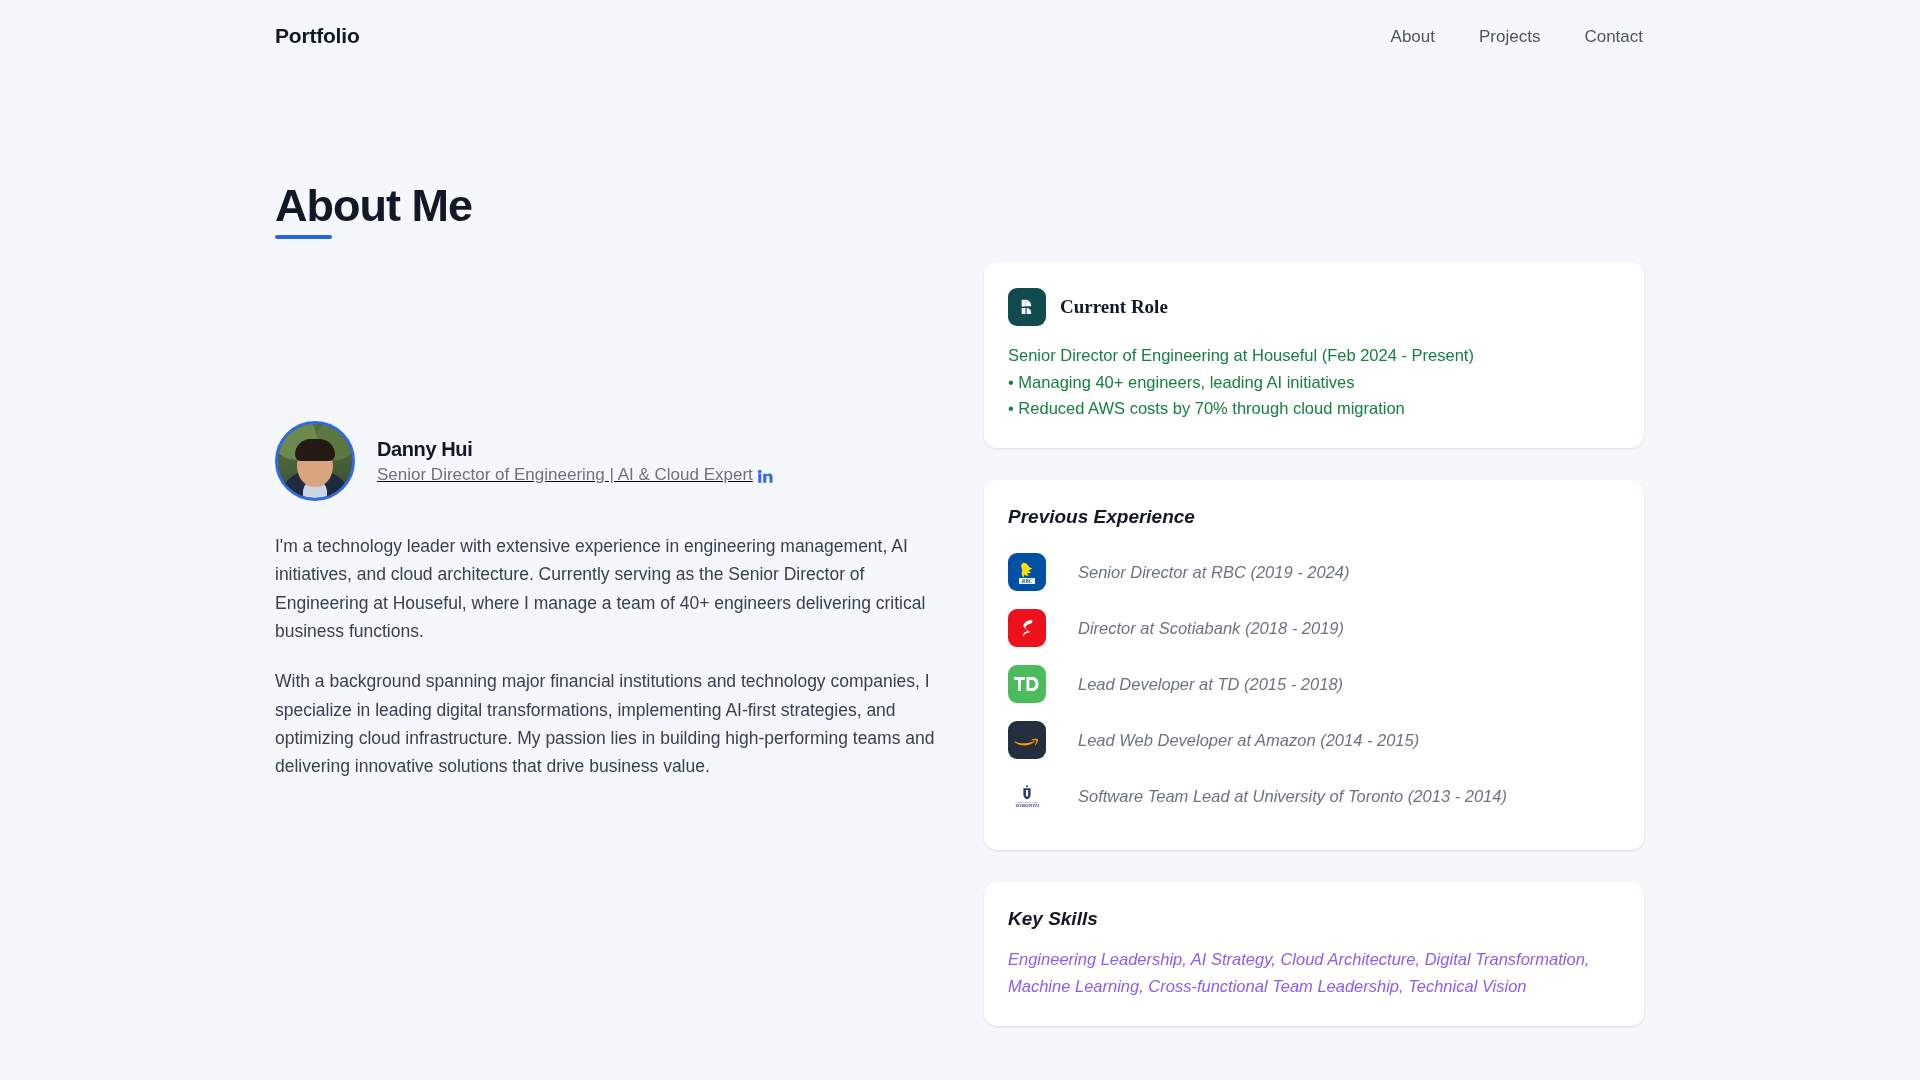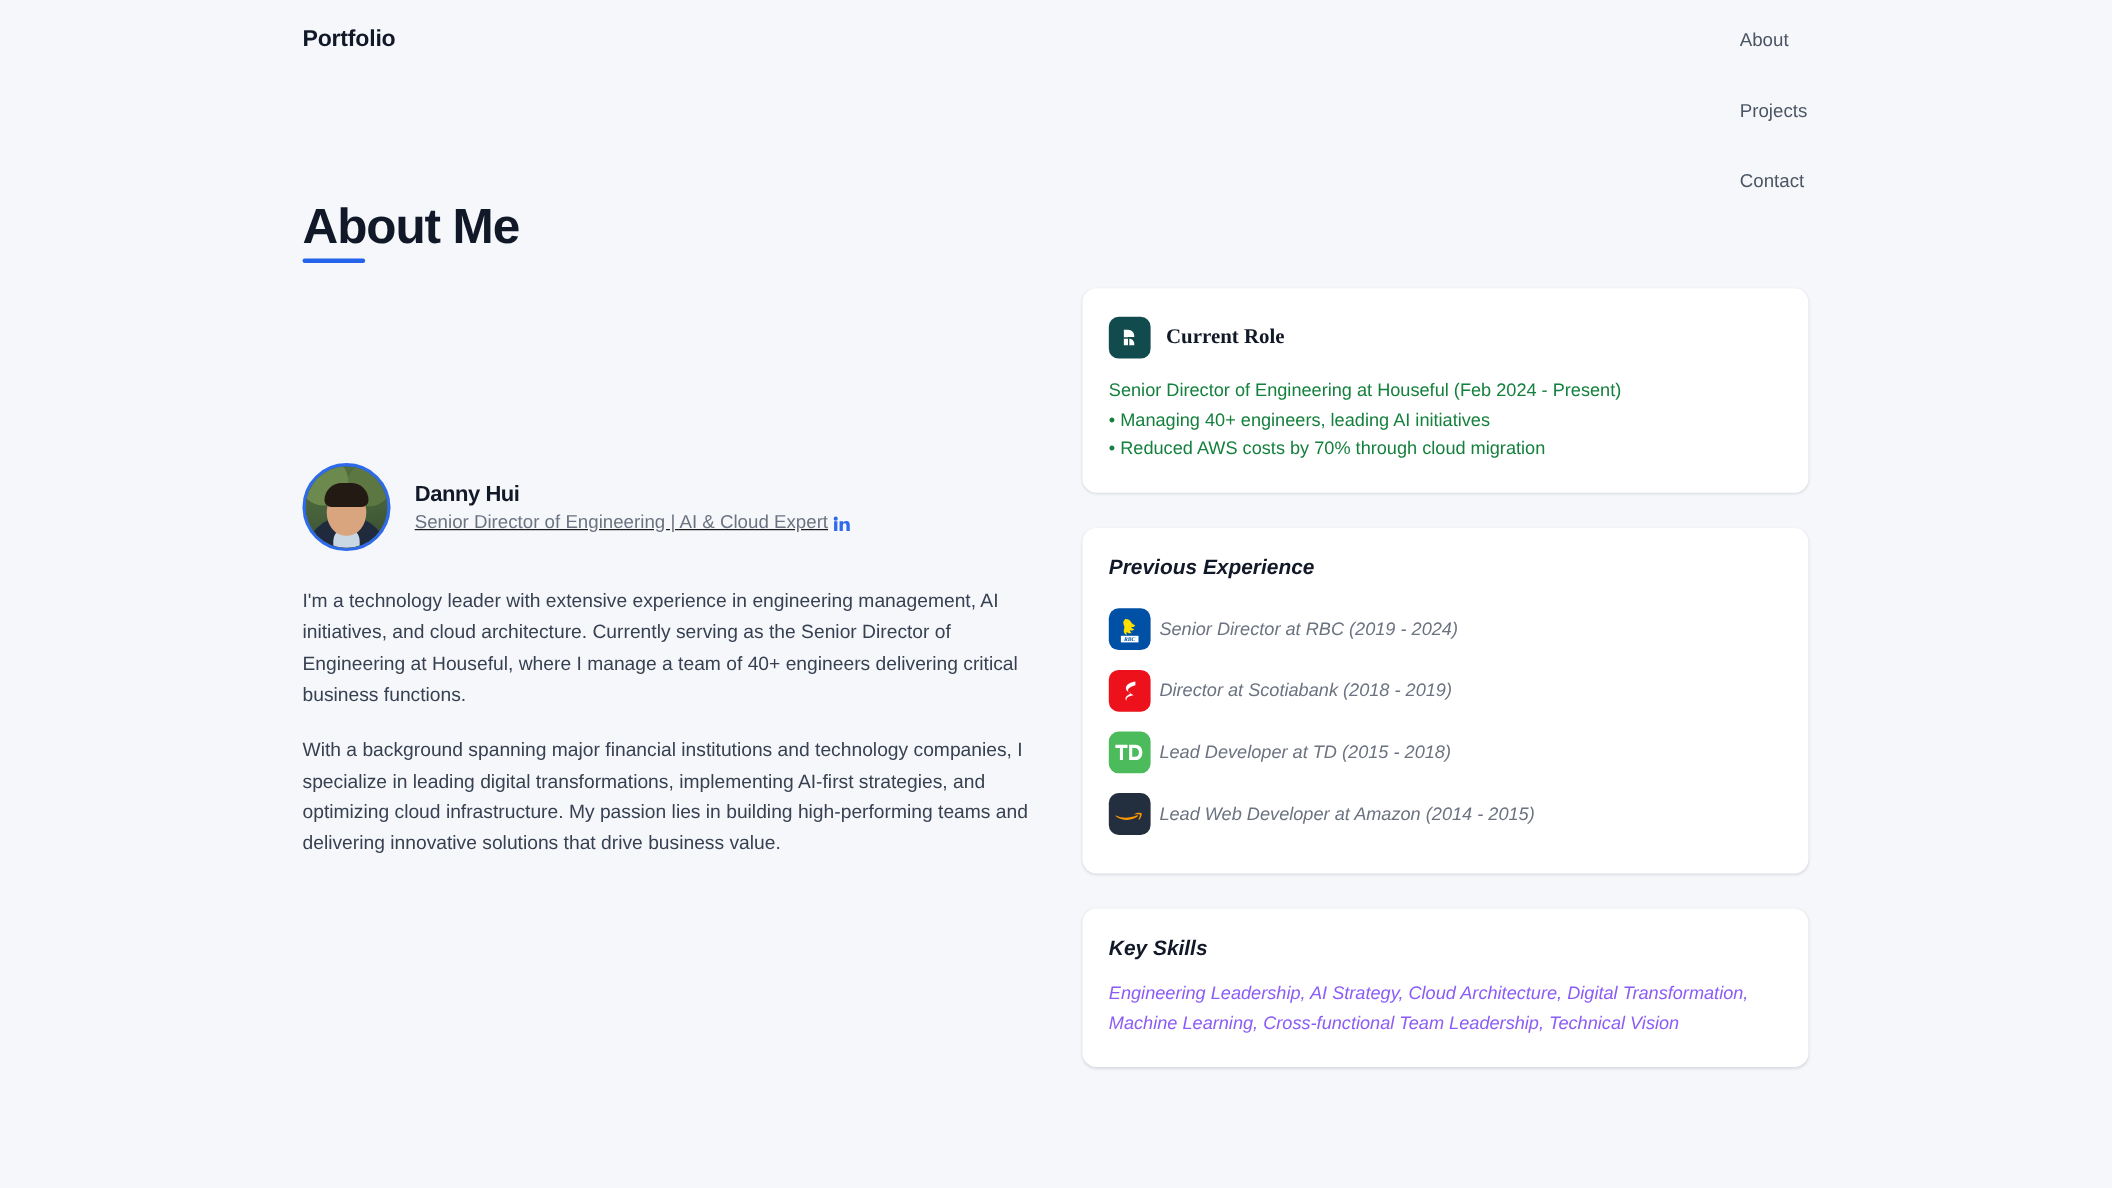--- a/index.html
+++ b/index.html
@@ -22,7 +22,7 @@
   }
   .nav {
     position: absolute; right: 277px; top: 27px;
-    display: flex; align-items: flex-start; gap: 44px; flex-direction: column;
+    display: flex; align-items: flex-end; gap: 44px;
   }
   .nav-link {
     font-size: 17px; color: #4b5563; text-decoration: none; white-space: nowrap;

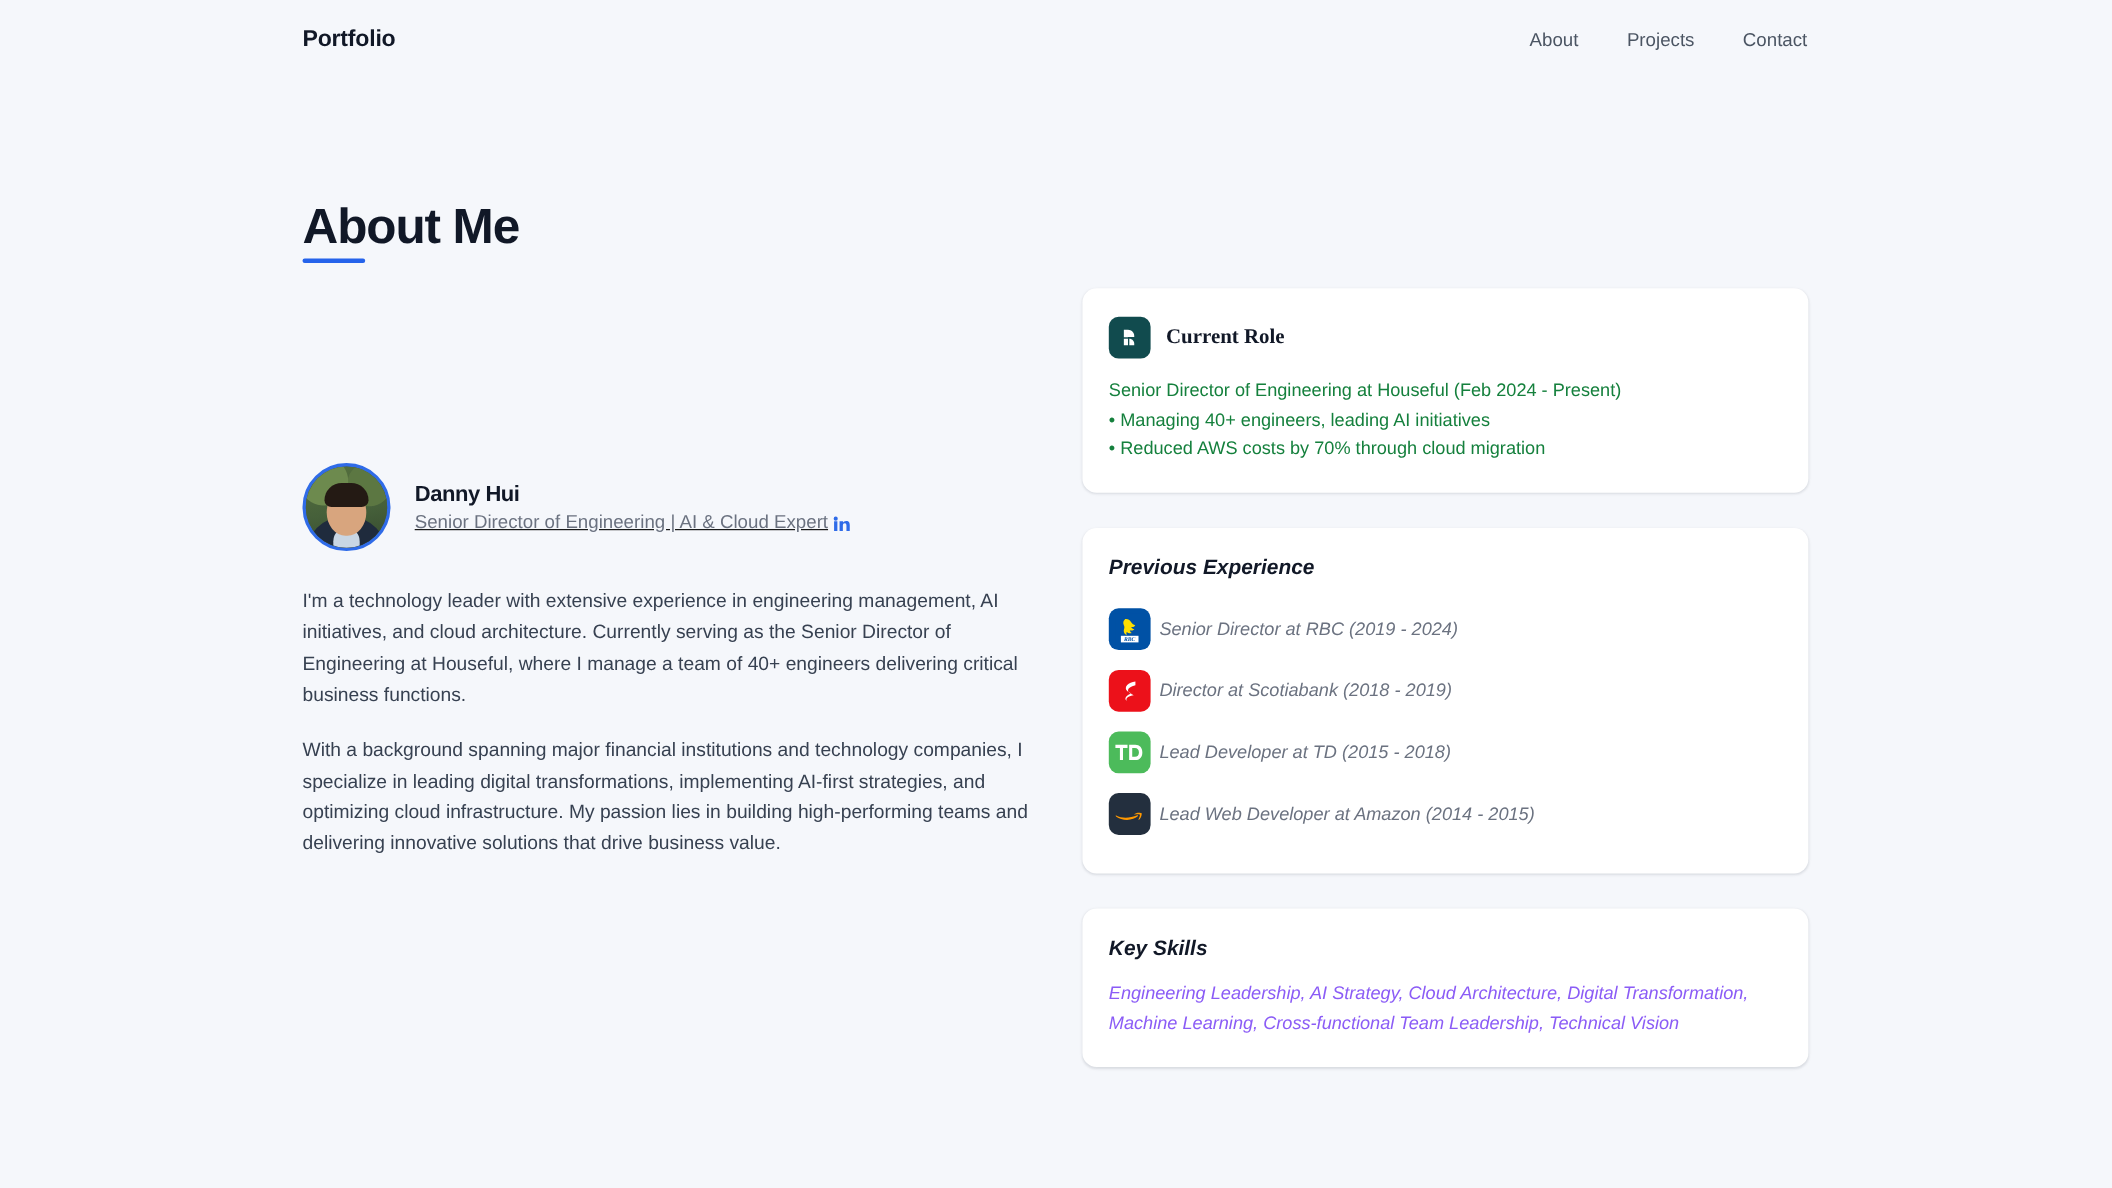--- a/index.html
+++ b/index.html
@@ -120,7 +120,7 @@
 
   .exp-list { margin-top: 16px; }
   .exp-row {
-    display: flex; align-items: center; gap: 8px;
+    display: flex; align-items: center; gap: 32px;
     height: 56px;
   }
   .exp-label { font-size: 16.5px; color: #6b7280; }

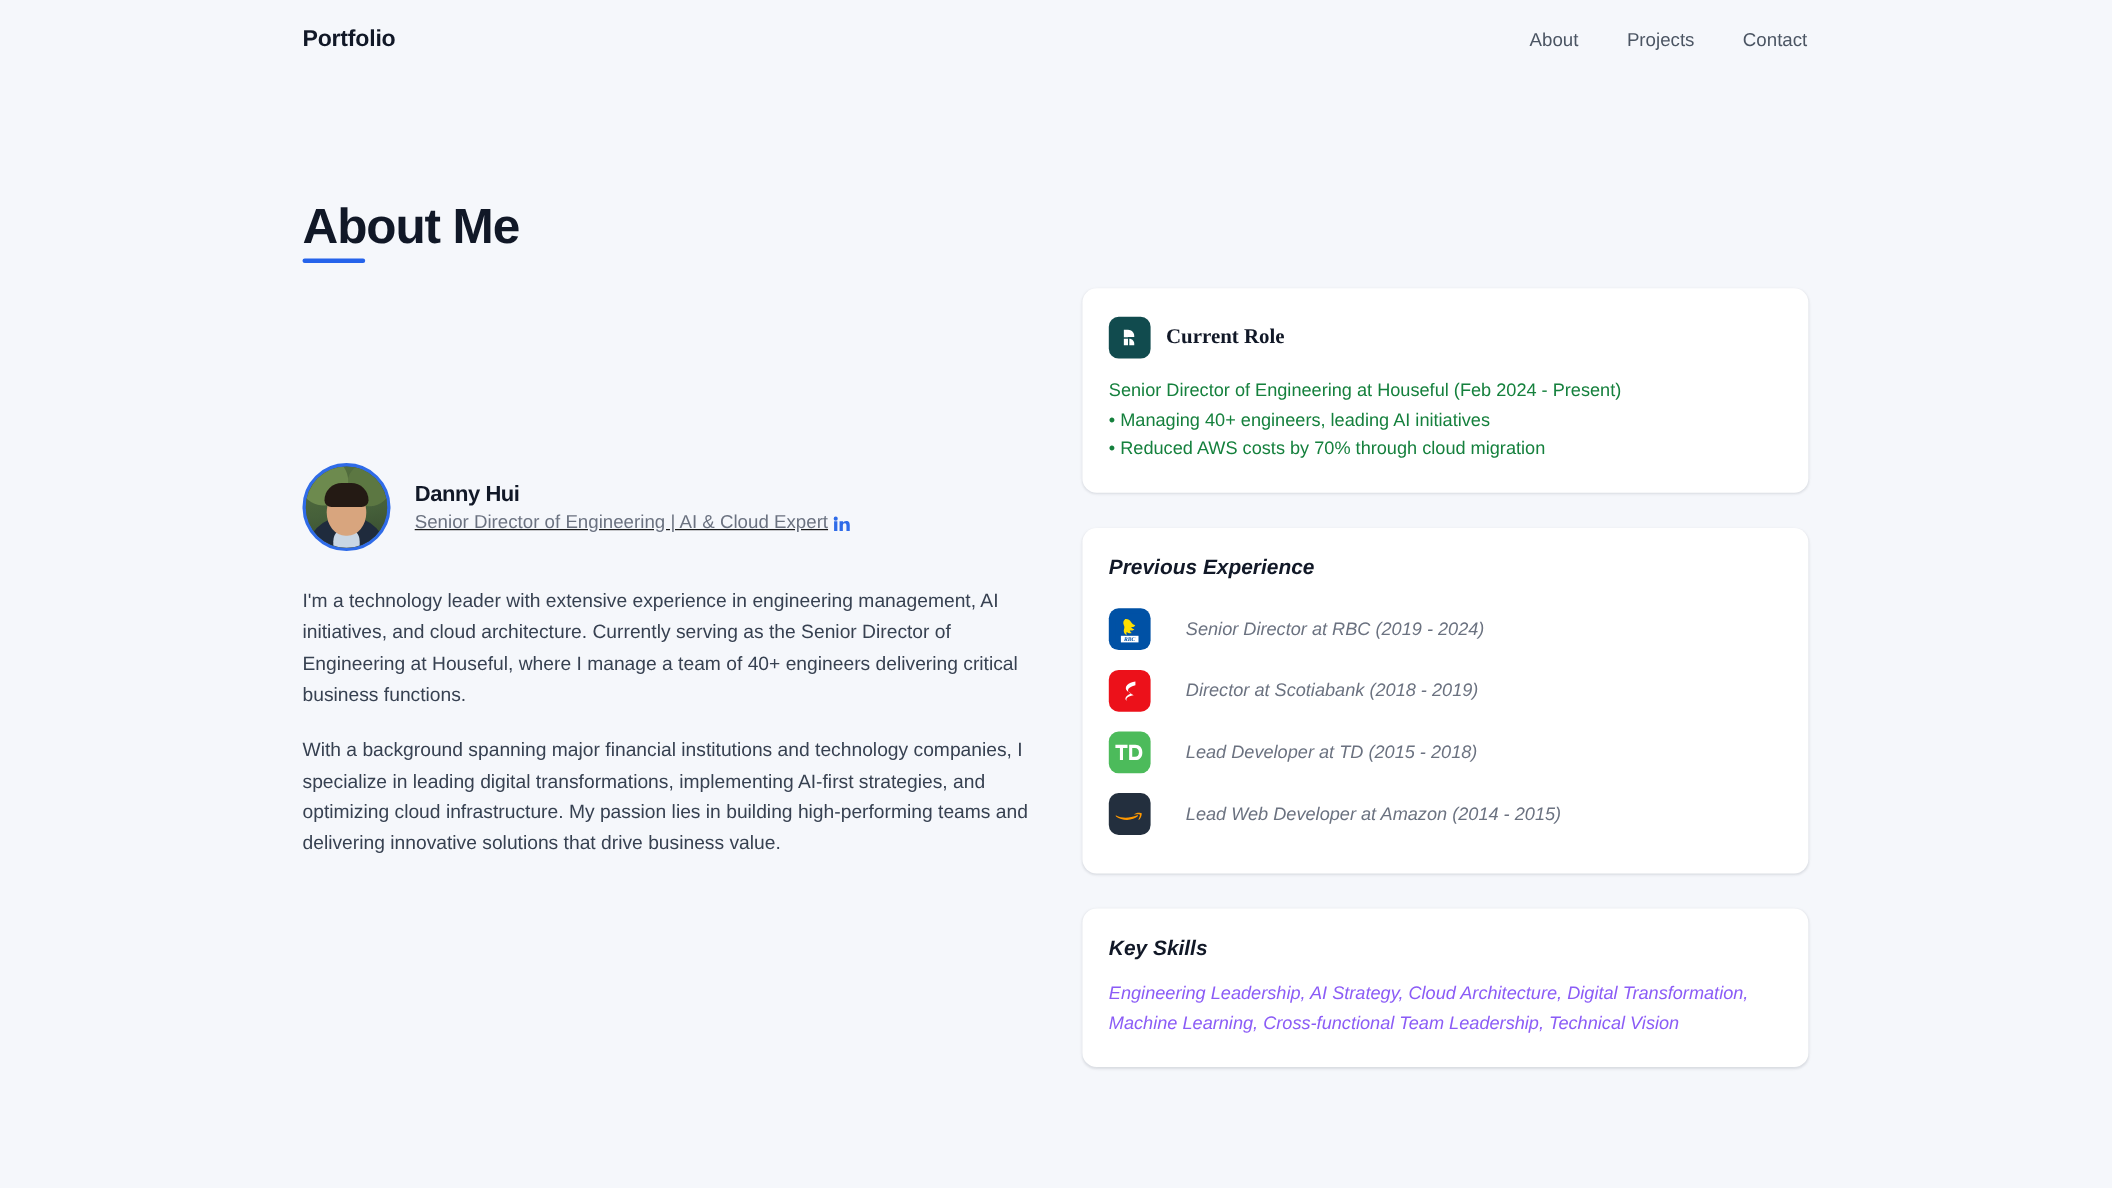--- a/index.html
+++ b/index.html
@@ -245,6 +245,18 @@
           <div class="exp-label">Lead Web Developer at Amazon (2014 - 2015)</div>
         </div>
 
+        <div class="exp-row">
+          <div class="logo-sq logo-uoft">
+            <svg width="34" height="34" viewBox="0 0 34 34" aria-hidden="true">
+              <path fill="#27337a" d="M17 5.5l1.1 1.9-1.1 1.2-1.1-1.2z"></path>
+              <path fill="#27337a" d="M13.4 9.2h7.2v6.2c0 2.4-1.6 4.1-3.6 4.9-2-.8-3.6-2.5-3.6-4.9V9.2z"></path>
+              <rect x="15.9" y="11" width="2.2" height="6.4" fill="#ffffff"></rect>
+              <text x="17" y="23.6" font-family="'Liberation Serif',serif" font-size="2.9" fill="#27337a" text-anchor="middle" letter-spacing="0.2">UNIVERSITY OF</text>
+              <text x="17" y="28.2" font-family="'Liberation Serif',serif" font-size="5" font-weight="700" fill="#27337a" text-anchor="middle">TORONTO</text>
+            </svg>
+          </div>
+          <div class="exp-label">Software Team Lead at University of Toronto (2013 - 2014)</div>
+        </div>
 
       </div>
     </div>

